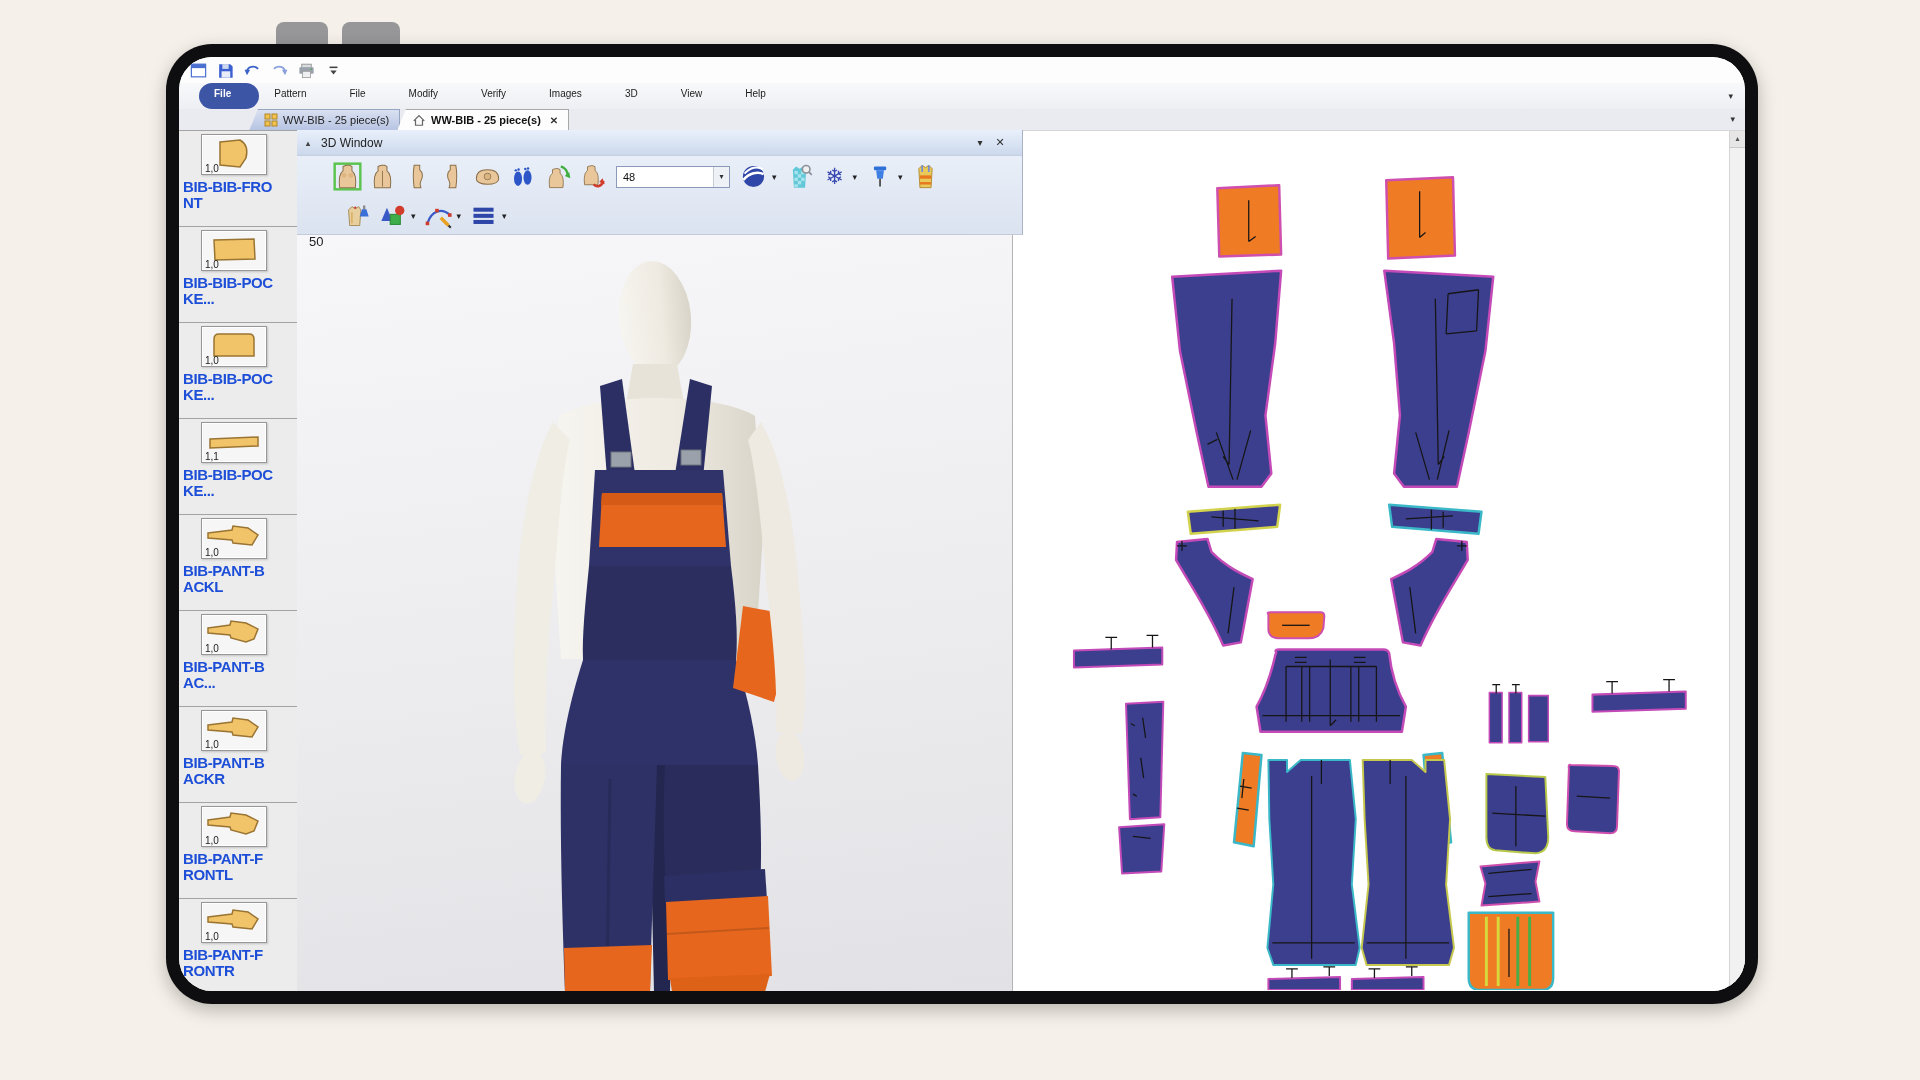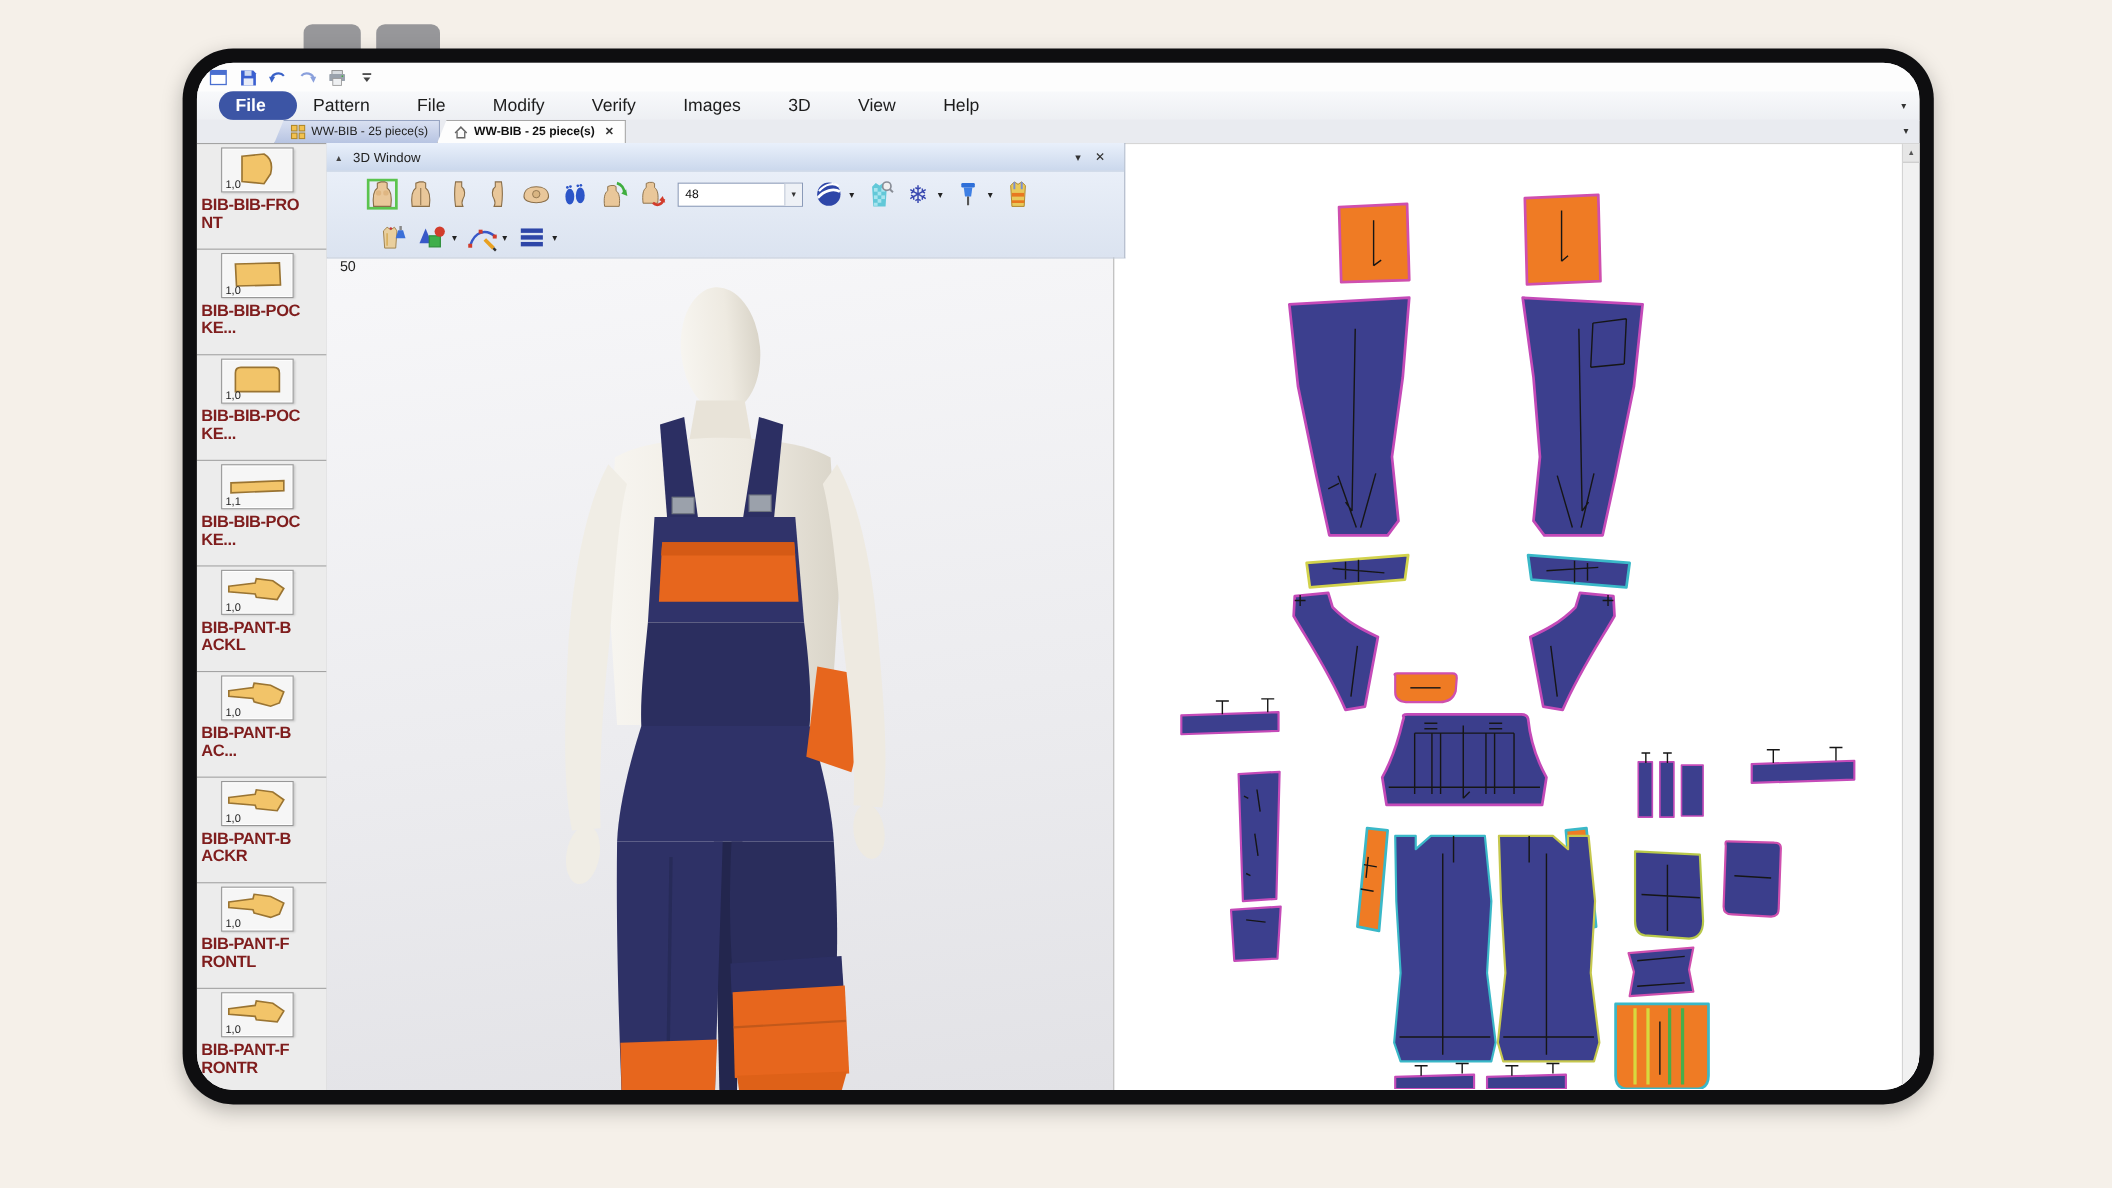--- a/index.html
+++ b/index.html
@@ -14,7 +14,7 @@
   .qat-btn svg{width:19px;height:19px;}
   .win-title{position:absolute;left:260px;right:0;top:6px;text-align:center;font-size:12px;font-weight:bold;color:#161616;letter-spacing:.2px;}
   .menubar{position:absolute;left:0;top:26px;right:0;height:26px;background:linear-gradient(#f8f9fb,#edeff3);border-bottom:1px solid #d2d6dc;display:flex;align-items:stretch;padding-left:20px;}
-  .menu-item{padding:5px 28px 0 15px;font-size:16px;color:#1c1c1c;cursor:default;border-radius:13px;}
+  .menu-item{padding:5px 28px 0 15px;font-size:10px;color:#1c1c1c;cursor:default;border-radius:13px;}
   .menu-item.active{background:#3c55a5;color:#fff;font-weight:bold;}
   .menubar-chevron{position:absolute;right:12px;top:8px;font-size:9px;color:#333;}
   .tabbar{position:absolute;left:0;top:52px;right:0;height:21px;background:#e9ebf0;border-bottom:1px solid #c6cad2;}

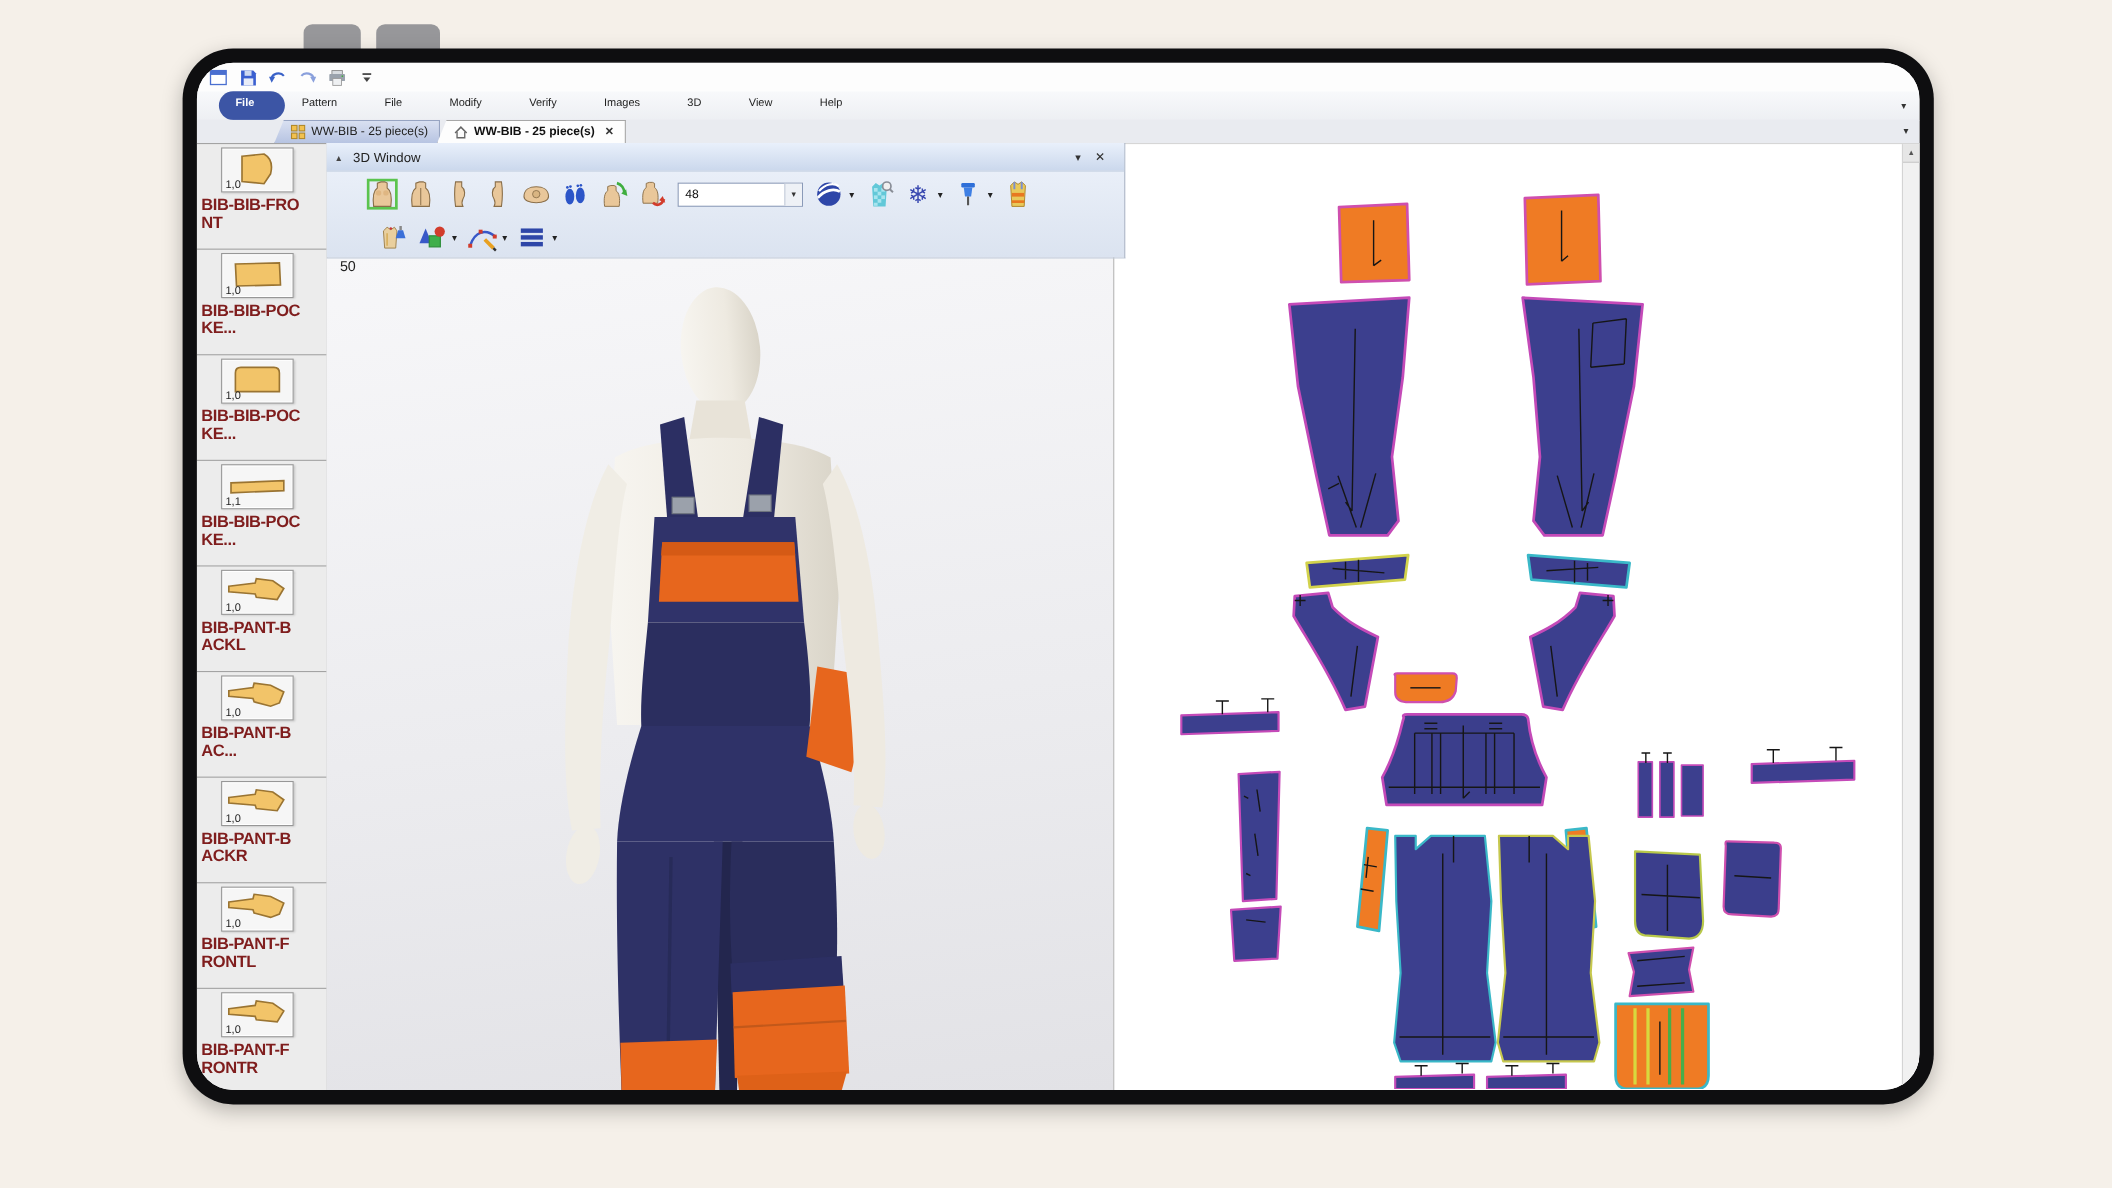--- a/index.html
+++ b/index.html
@@ -29,7 +29,7 @@
   .sb-box{position:absolute;left:22px;top:3px;width:64px;height:39px;background:#f6f6f6;border:1px solid #979797;box-shadow:1px 1px 2px rgba(0,0,0,.18), inset 0 0 0 1px #fff;}
   .sb-box svg{position:absolute;left:0;top:0;width:64px;height:38px;}
   .sb-scale{position:absolute;left:3px;bottom:0px;font-size:10px;color:#222;}
-  .sb-label{height:47px;padding:2px 0 0 4px;width:90px;font-size:15px;line-height:16px;font-weight:bold;color:#7f1d1d;word-break:break-all;letter-spacing:-.4px;}
+  .sb-label{height:47px;padding:2px 0 0 4px;width:90px;font-size:15px;line-height:16px;font-weight:bold;color:#1d4ed8;word-break:break-all;letter-spacing:-.4px;}
   
   .panel3d{position:absolute;left:118px;top:73px;width:725px;height:104px;background:linear-gradient(#eef3fb,#dbe3f0);border-right:1px solid #a9b3c5;border-bottom:1px solid #c2cbd9;z-index:6;}
   .p3d-header{height:25px;background:linear-gradient(#e9f0fb,#cbd8ec);border-bottom:1px solid #c4d0e2;display:flex;align-items:center;font-size:12px;color:#222;}

